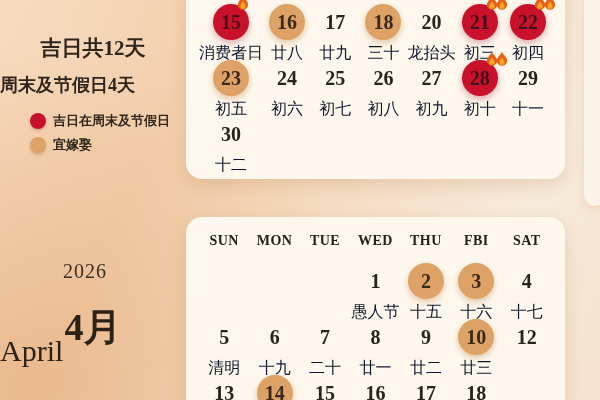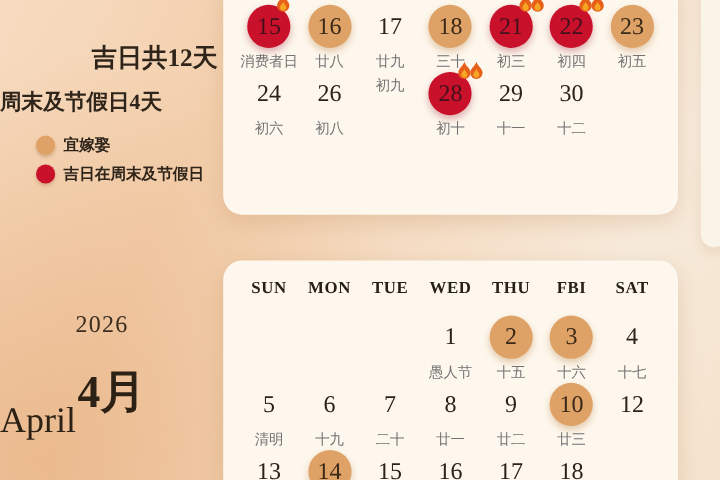--- a/index.html
+++ b/index.html
@@ -28,7 +28,7 @@
   }
   .cell{height:56px;display:flex;flex-direction:column;align-items:center;}
   .num-wrap{position:relative;width:36px;height:36px;display:flex;align-items:center;justify-content:center;flex:none;}
-  .daynum{font-size:20px;font-weight:normal;color:#2b2318;line-height:1;}
+  .daynum{font-size:20px;font-weight:bold;color:#2b2318;line-height:1;}
   .circle{width:36px;height:36px;border-radius:50%;display:flex;align-items:center;justify-content:center;}
   .mark-red .circle{background:#c9112b;box-shadow:0 3px 6px rgba(160,30,50,.35);}
   .mark-red .daynum{color:#43101a;}

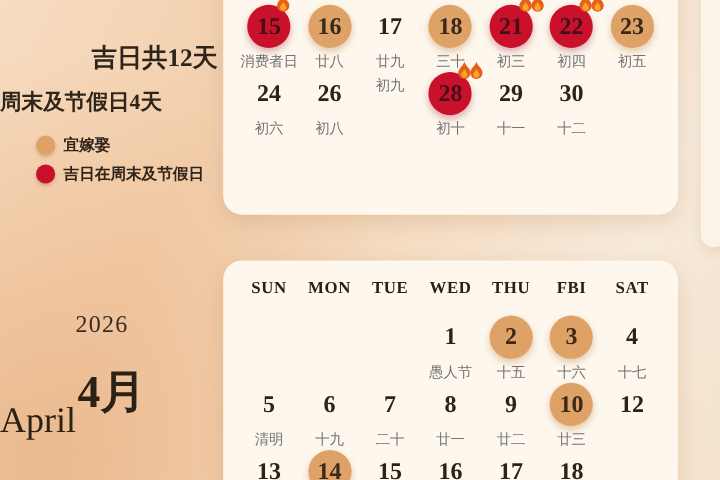--- a/index.html
+++ b/index.html
@@ -117,6 +117,12 @@
         </div>
         <div class="lunar">三十</div>
       </div>
+      <div class="cell">
+        <div class="num-wrap">
+          <span><span class="daynum">20</span></span>
+        </div>
+        <div class="lunar">龙抬头</div>
+      </div>
       <div class="cell mark-red">
         <div class="num-wrap">
           <span class="circle">

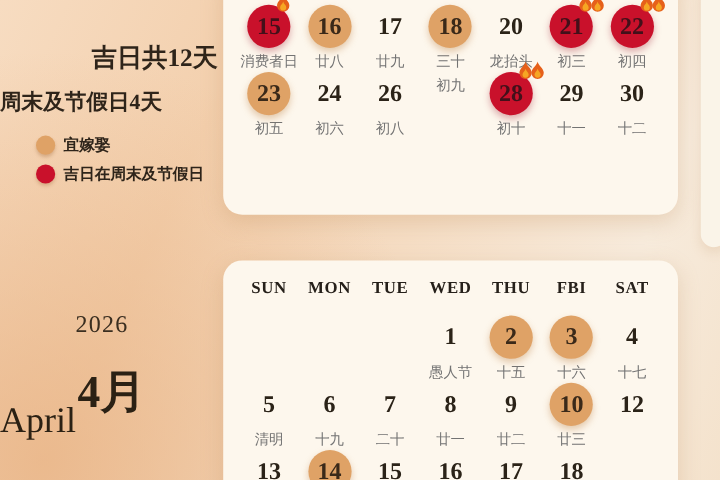--- a/index.html
+++ b/index.html
@@ -39,7 +39,7 @@
   .flames svg{display:block;margin-left:-2px;}
   
   .s-line1{position:absolute;top:34px;left:0;width:186px;text-align:center;
-    font-size:21px;font-weight:bold;color:#2e241a;padding-left:36px;}
+    font-size:21px;font-weight:bold;color:#2e241a;}
   .s-line2{position:absolute;top:73px;left:0;width:186px;text-align:left;
     font-size:18px;font-weight:bold;color:#2e241a;}
   .legend{position:absolute;top:112px;left:30px;}

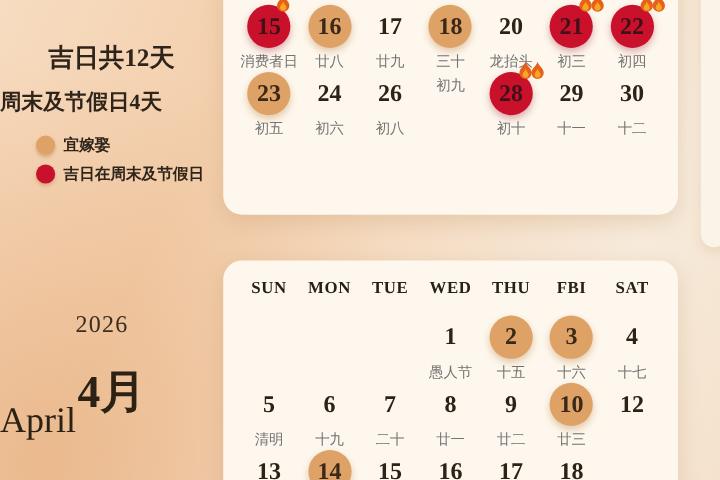--- a/index.html
+++ b/index.html
@@ -34,7 +34,7 @@
   .mark-red .daynum{color:#43101a;}
   .mark-orange .circle{background:#dfa266;box-shadow:0 3px 6px rgba(190,130,70,.4);}
   .mark-orange .daynum{color:#3a2919;}
-  .lunar{margin-top:3px;font-size:12px;color:#737373;white-space:nowrap;}
+  .lunar{margin-top:3px;font-size:16px;color:#0f172a;white-space:nowrap;}
   .flames{position:absolute;top:-9px;left:26px;display:flex;}
   .flames svg{display:block;margin-left:-2px;}
   

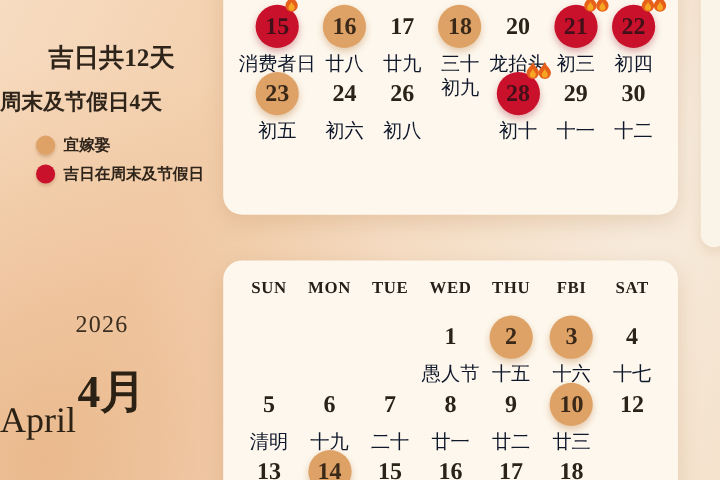--- a/index.html
+++ b/index.html
@@ -175,6 +175,12 @@
       </div>
       <div class="cell">
         <div class="num-wrap">
+          <span><span class="daynum">25</span></span>
+        </div>
+        <div class="lunar">初七</div>
+      </div>
+      <div class="cell">
+        <div class="num-wrap">
           <span><span class="daynum">26</span></span>
         </div>
         <div class="lunar">初八</div>

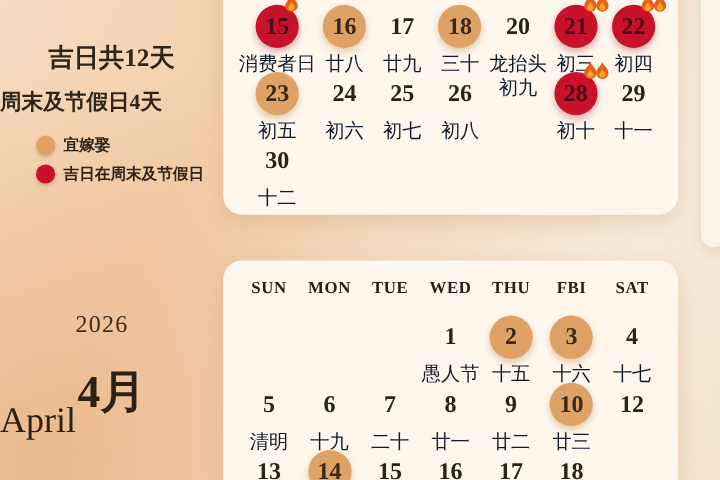--- a/index.html
+++ b/index.html
@@ -186,6 +186,9 @@
         <div class="lunar">初八</div>
       </div>
       <div class="cell">
+        <div class="num-wrap">
+          <span><span class="daynum">27</span></span>
+        </div>
         <div class="lunar">初九</div>
       </div>
       <div class="cell mark-red">

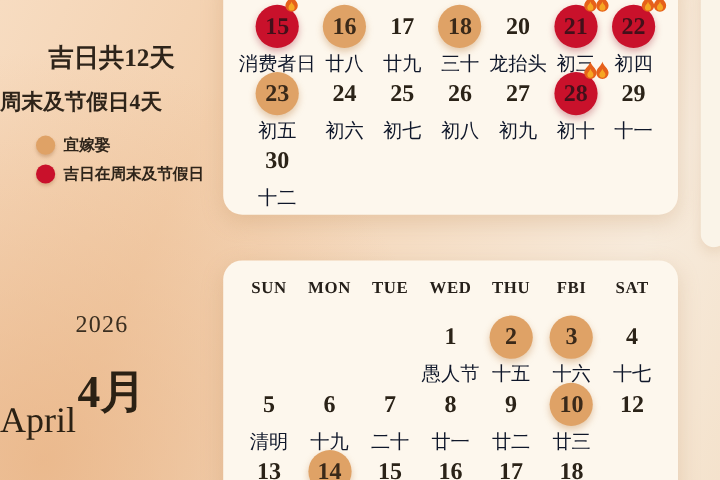--- a/index.html
+++ b/index.html
@@ -66,12 +66,12 @@
   <div class="s-line2">周末及节假日4天</div>
   <div class="legend">
     <div class="legend-row">
+      <span class="dot dot-red"></span>
+      <span class="legend-label">吉日在周末及节假日</span>
+    </div>
+    <div class="legend-row">
       <span class="dot dot-orange"></span>
       <span class="legend-label">宜嫁娶</span>
-    </div>
-    <div class="legend-row">
-      <span class="dot dot-red"></span>
-      <span class="legend-label">吉日在周末及节假日</span>
     </div>
   </div>
   <div class="year">2026</div>

